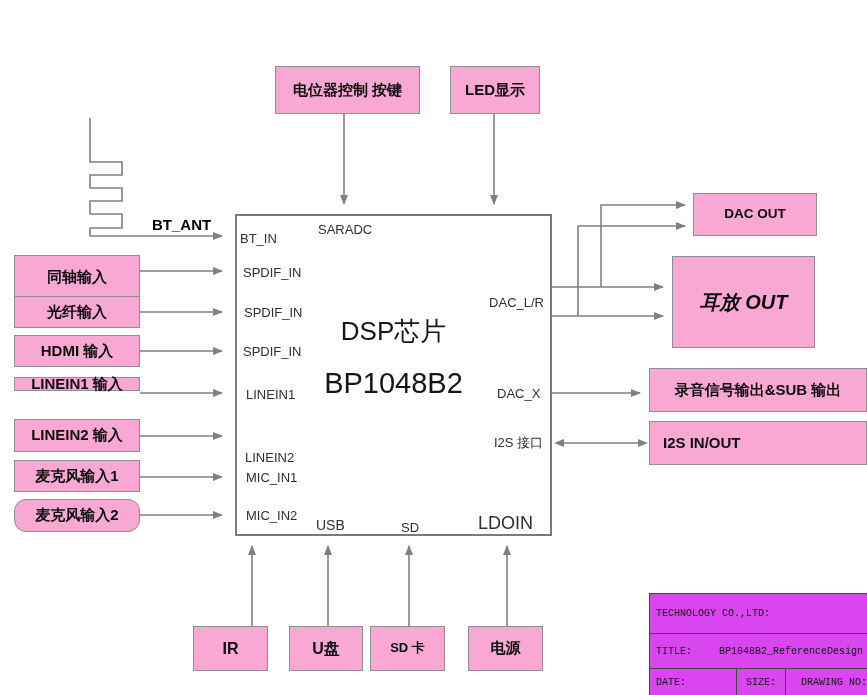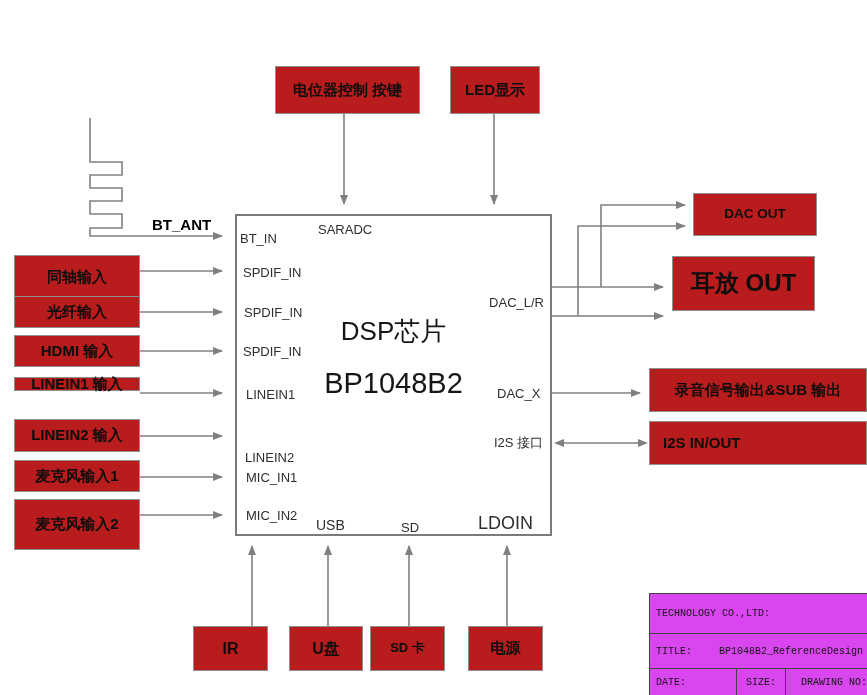--- a/index.html
+++ b/index.html
@@ -9,7 +9,7 @@
   }
   svg.wires{position:absolute;left:0;top:0;pointer-events:none;}
   .box{
-    position:absolute;box-sizing:border-box;background:#b91c1c;
+    position:absolute;box-sizing:border-box;background:#f9a8d4;
     border:1.6px solid #8f8f8f;display:flex;align-items:center;justify-content:center;
     font-weight:bold;color:#0d0d0d;text-align:center;line-height:1.1;
   }

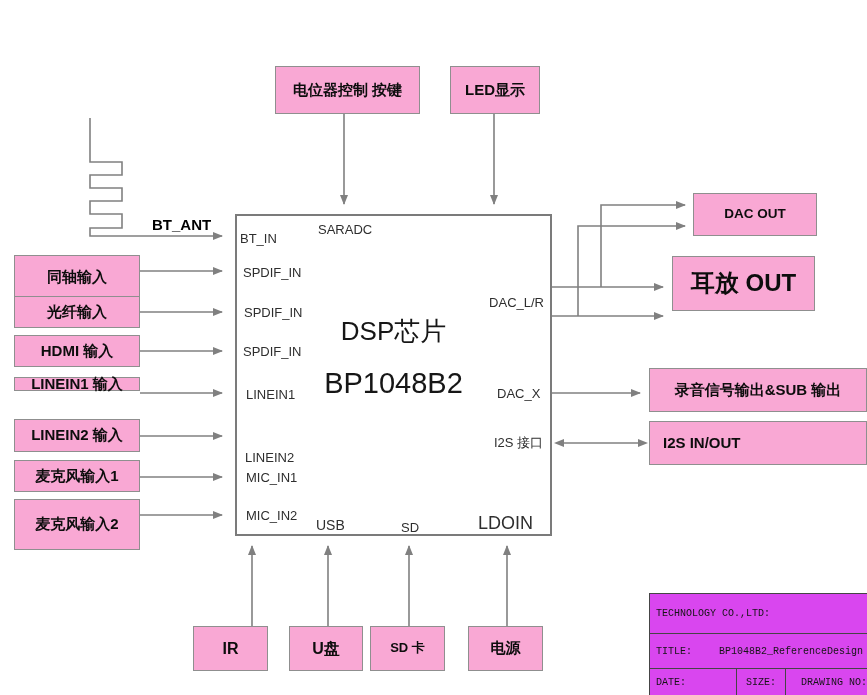--- a/index.html
+++ b/index.html
@@ -97,7 +97,7 @@
   <div class="box" style="left:14px;top:499px;width:126px;height:51px;font-size:15px;">麦克风输入2</div>
 
   <div class="box" style="left:693px;top:193px;width:124px;height:43px;font-size:13.5px;">DAC OUT</div>
-  <div class="box" style="left:672px;top:256px;width:143px;height:55px;font-size:24px;">耳放 OUT</div>
+  <div class="box" style="left:672px;top:256px;width:143px;height:92px;font-size:20px;font-style:italic;">耳放 OUT</div>
   <div class="box" style="left:649px;top:368px;width:218px;height:44px;font-size:15px;">录音信号输出&amp;SUB 输出</div>
   <div class="box" style="left:649px;top:421px;width:218px;height:44px;font-size:15px;justify-content:flex-start;padding-left:13px;">I2S IN/OUT</div>
 

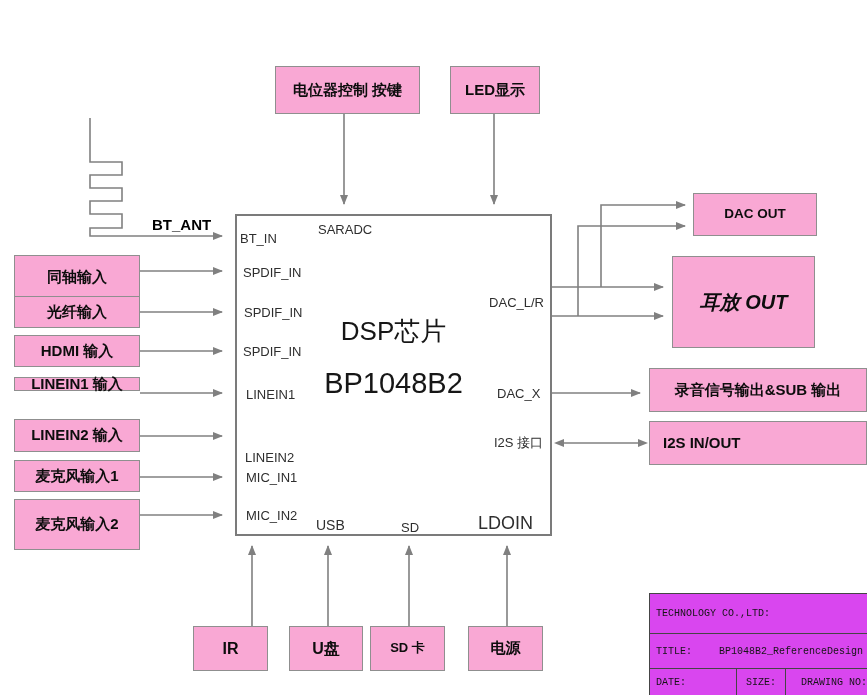--- a/index.html
+++ b/index.html
@@ -94,7 +94,7 @@
   <div class="box" style="left:14px;top:377px;width:126px;height:14px;font-size:15px;">LINEIN1 输入</div>
   <div class="box" style="left:14px;top:419px;width:126px;height:33px;font-size:15px;">LINEIN2 输入</div>
   <div class="box" style="left:14px;top:460px;width:126px;height:32px;font-size:15px;">麦克风输入1</div>
-  <div class="box" style="left:14px;top:499px;width:126px;height:51px;font-size:15px;">麦克风输入2</div>
+  <div class="box" style="left:14px;top:499px;width:126px;height:33px;font-size:15px;border-radius:12px;">麦克风输入2</div>
 
   <div class="box" style="left:693px;top:193px;width:124px;height:43px;font-size:13.5px;">DAC OUT</div>
   <div class="box" style="left:672px;top:256px;width:143px;height:92px;font-size:20px;font-style:italic;">耳放 OUT</div>

